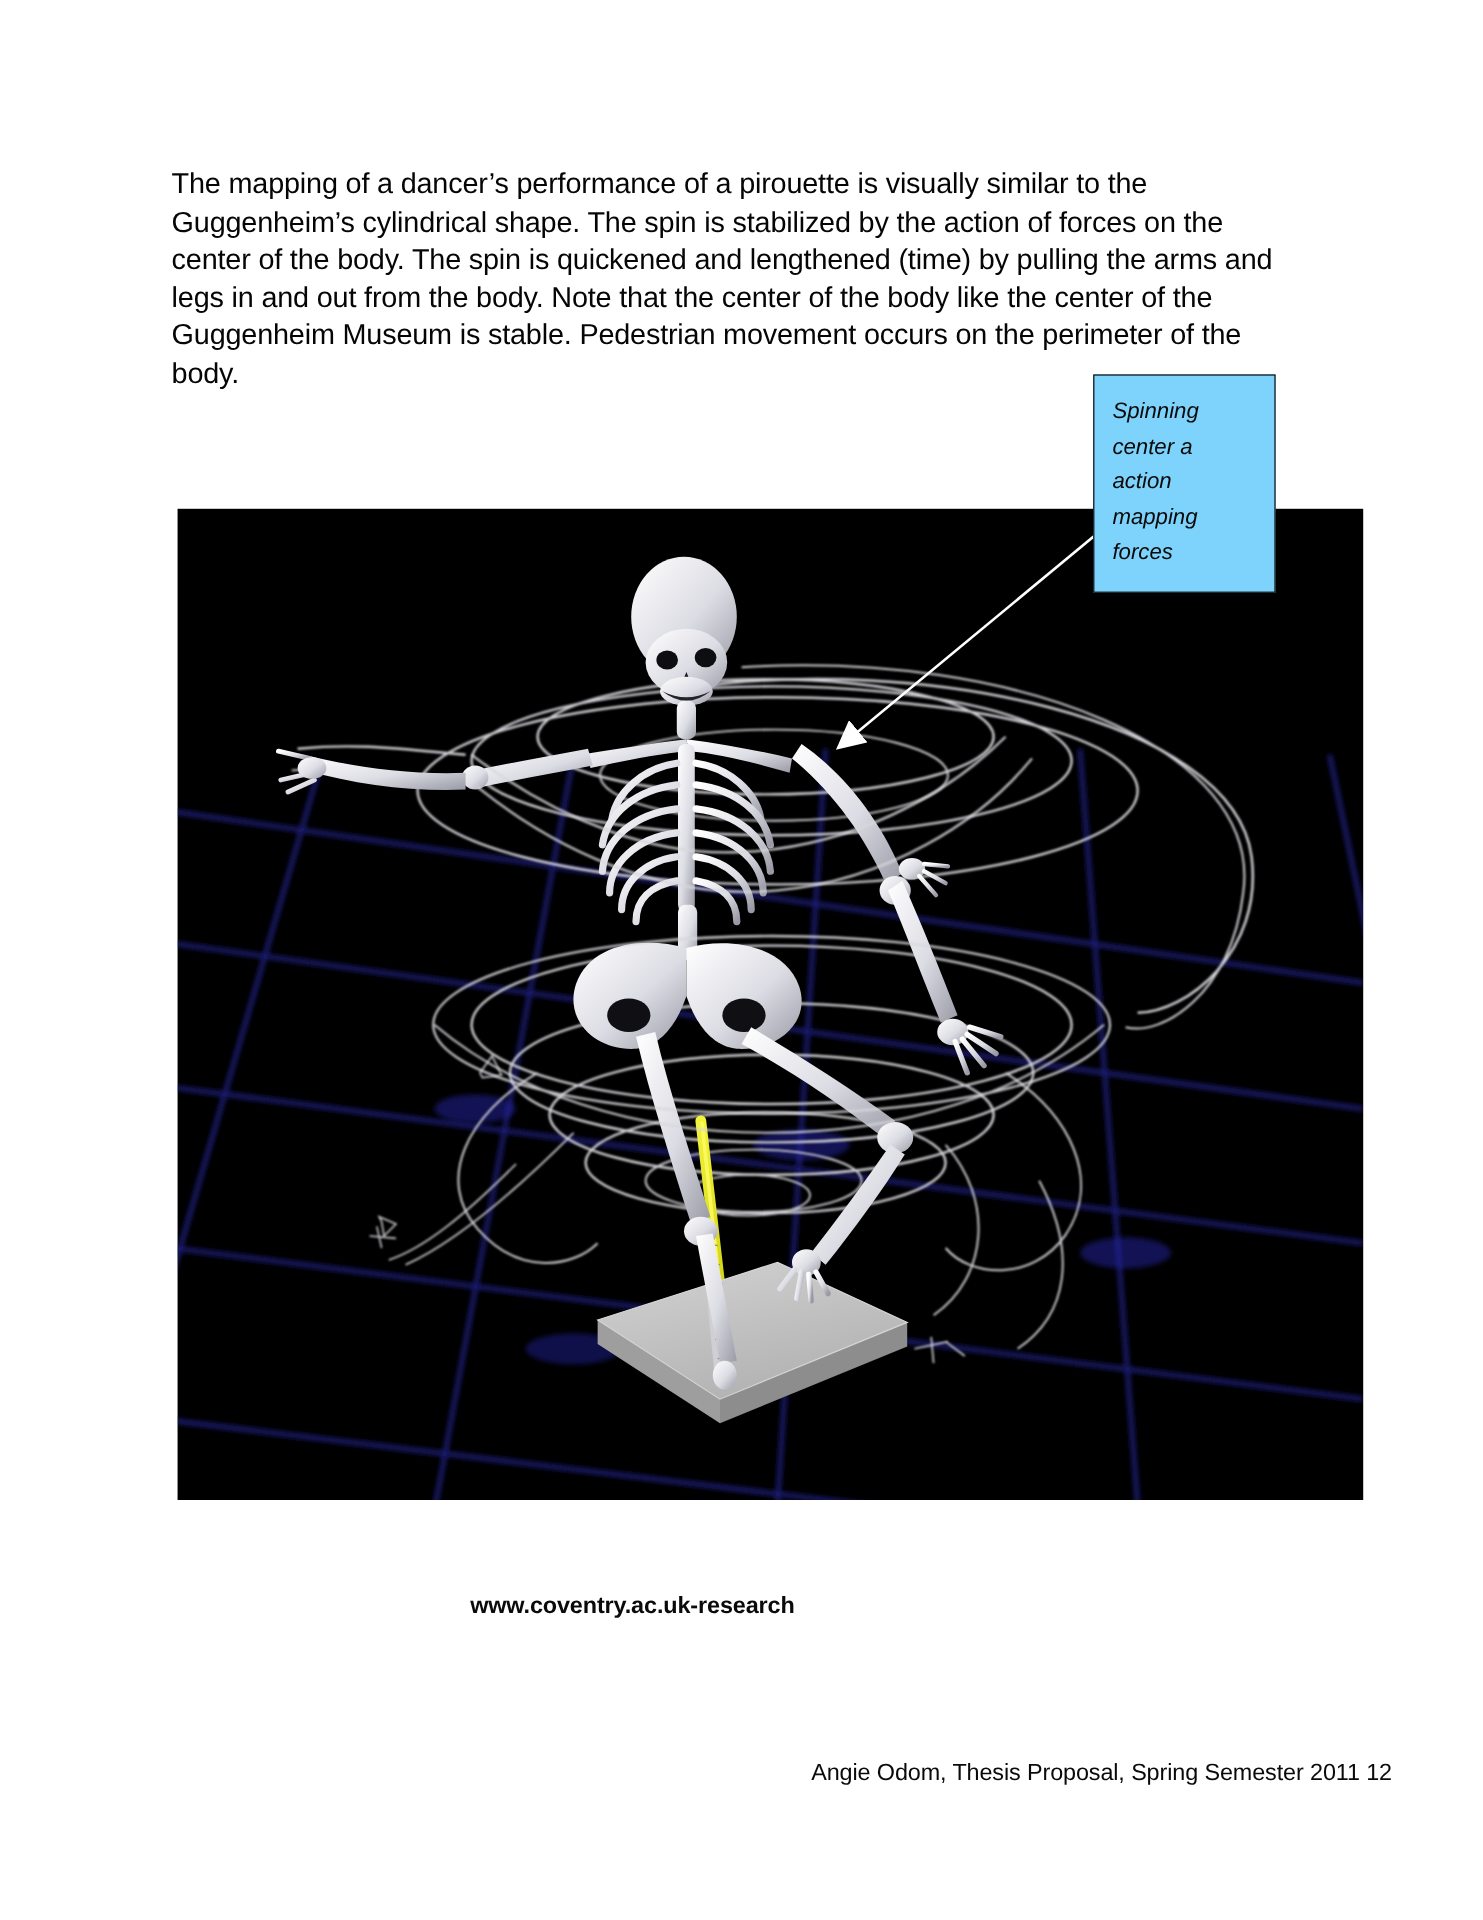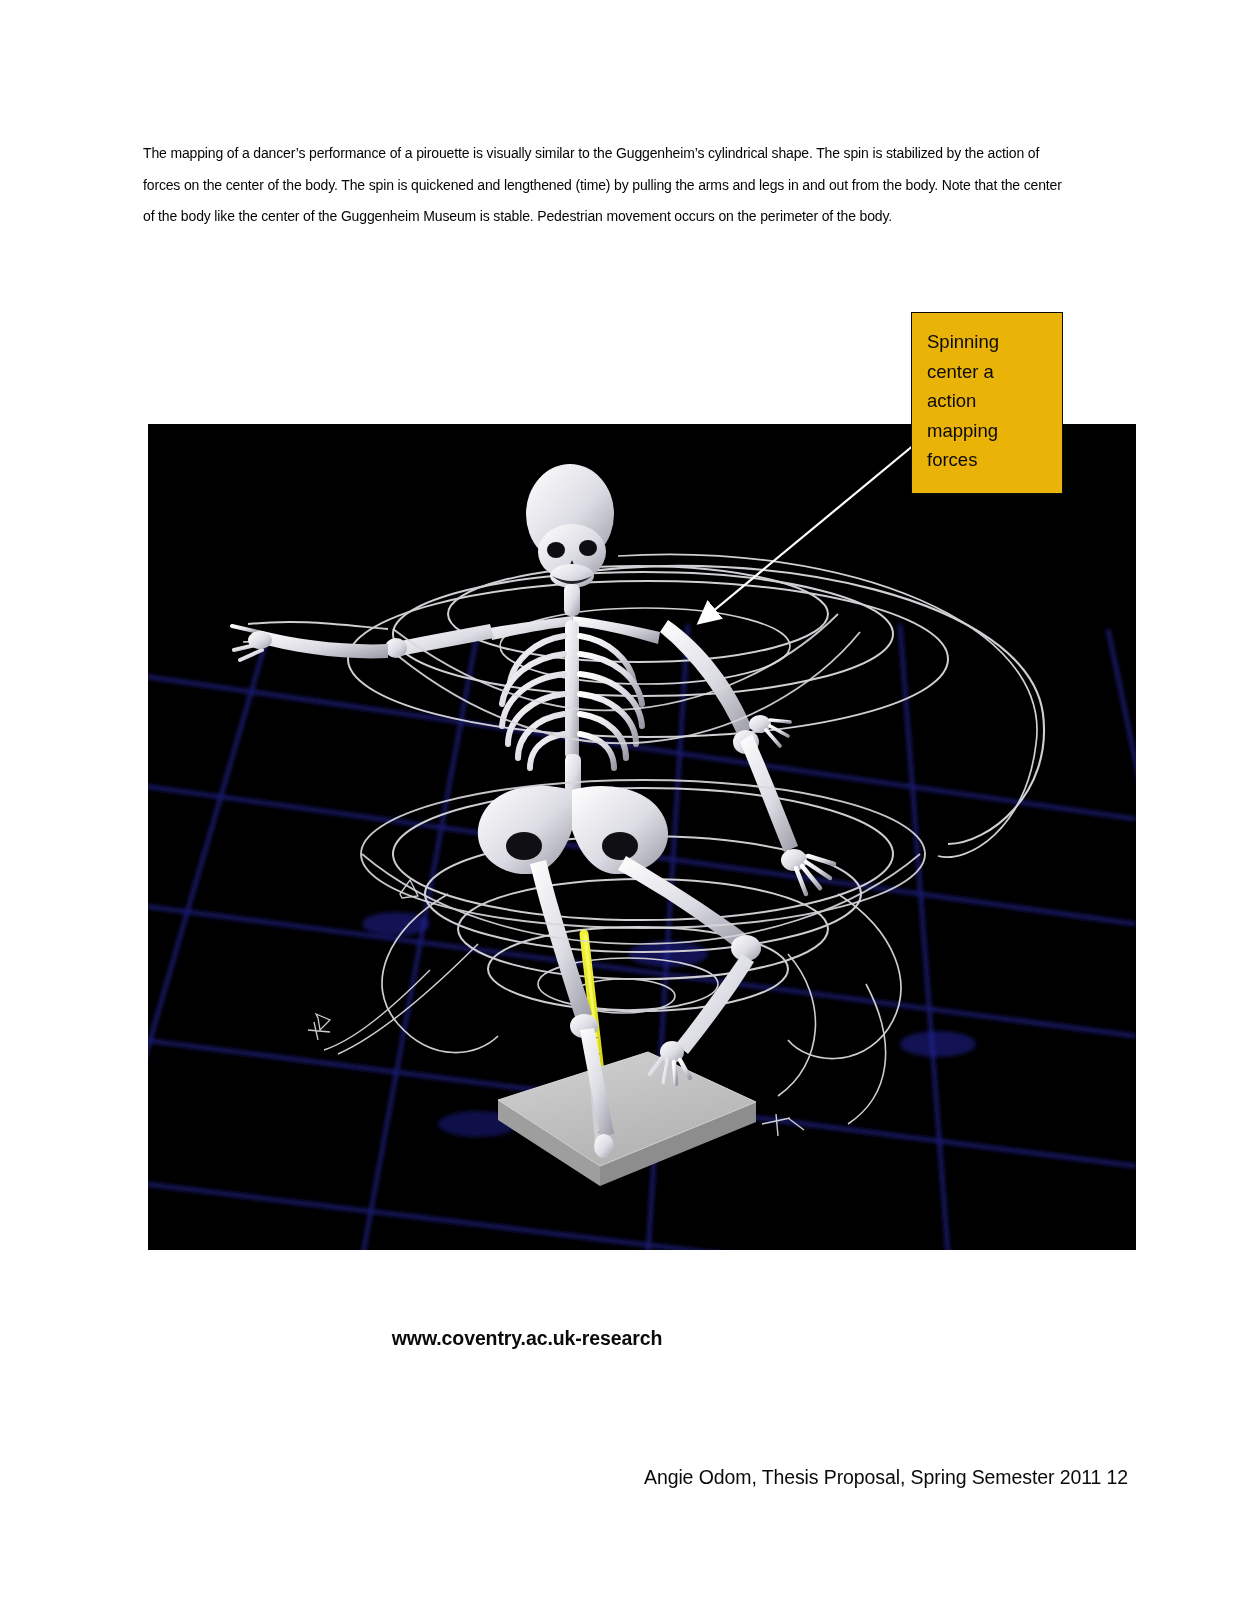--- a/index.html
+++ b/index.html
@@ -22,7 +22,7 @@
     left: 143px;
     top: 138px;
     width: 930px;
-    font-size: 14px;
+    font-size: 24px;
     line-height: 31.5px;
     color: #050505;
     text-align: left;

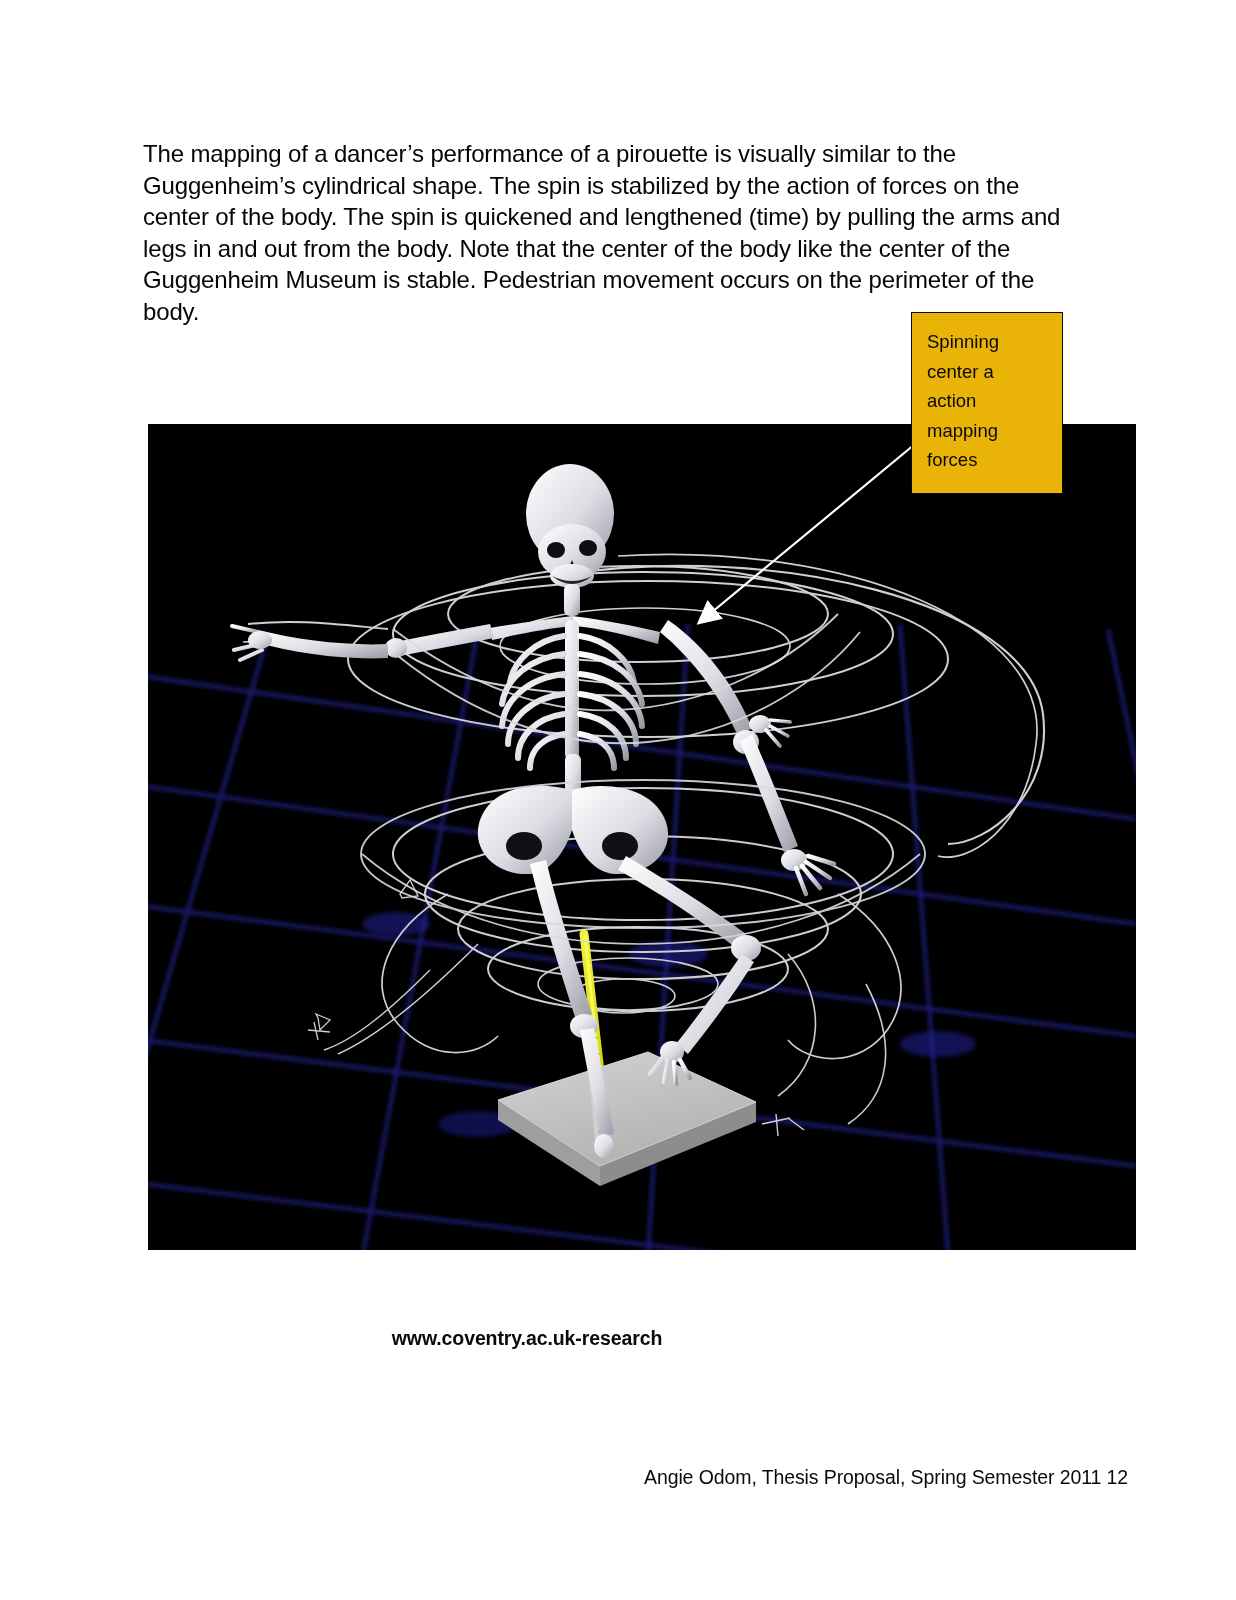--- a/index.html
+++ b/index.html
@@ -52,11 +52,12 @@
     top: 312px;
     width: 152px;
     height: 182px;
-    background: #eab308;
+    background: #7dd3fc;
     border: 1.5px solid #0a0a0a;
     box-sizing: border-box;
     padding: 14px 0 0 15px;
     z-index: 30;
+    font-style: italic;
   }
   .callout-line {
     font-size: 18.5px;

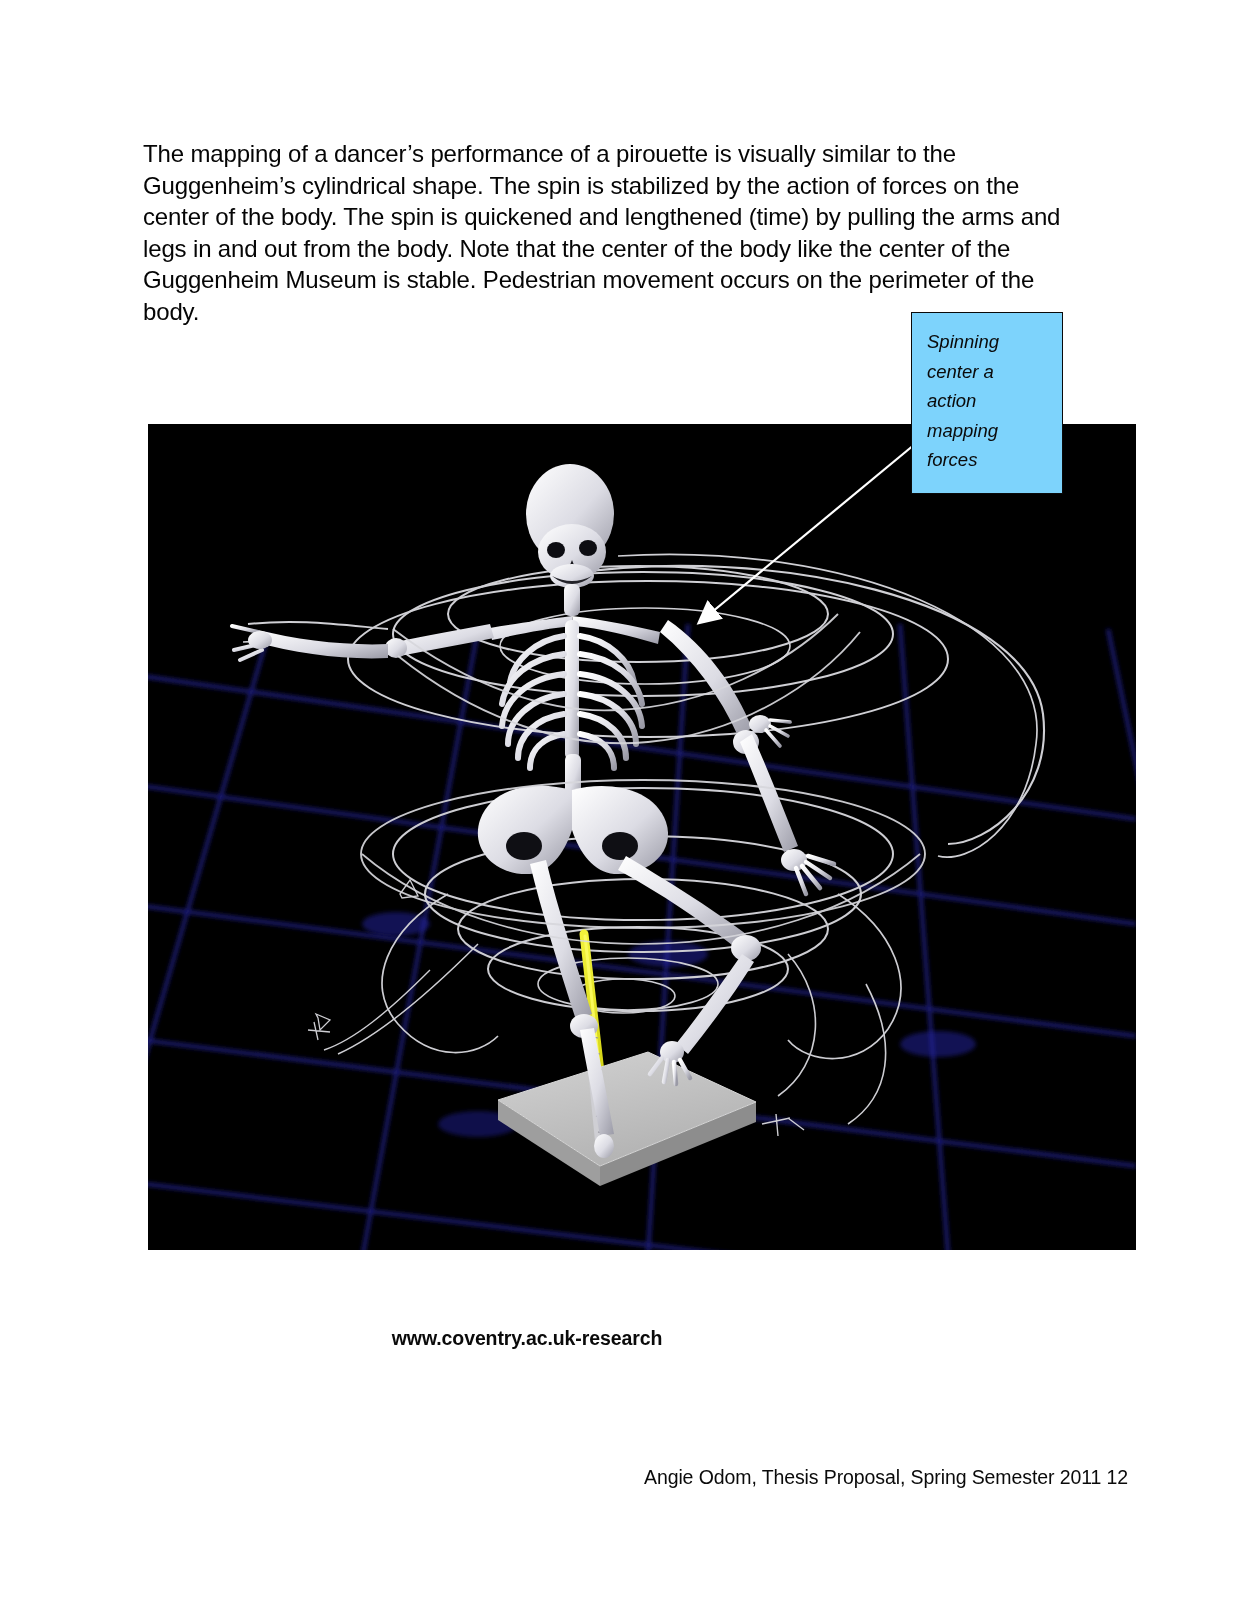--- a/index.html
+++ b/index.html
@@ -97,7 +97,7 @@
     left: 0;
     top: 1466px;
     width: 1236px;
-    padding-right: 108px;
+    padding-right: 76px;
     box-sizing: border-box;
     text-align: right;
     font-size: 19.5px;

